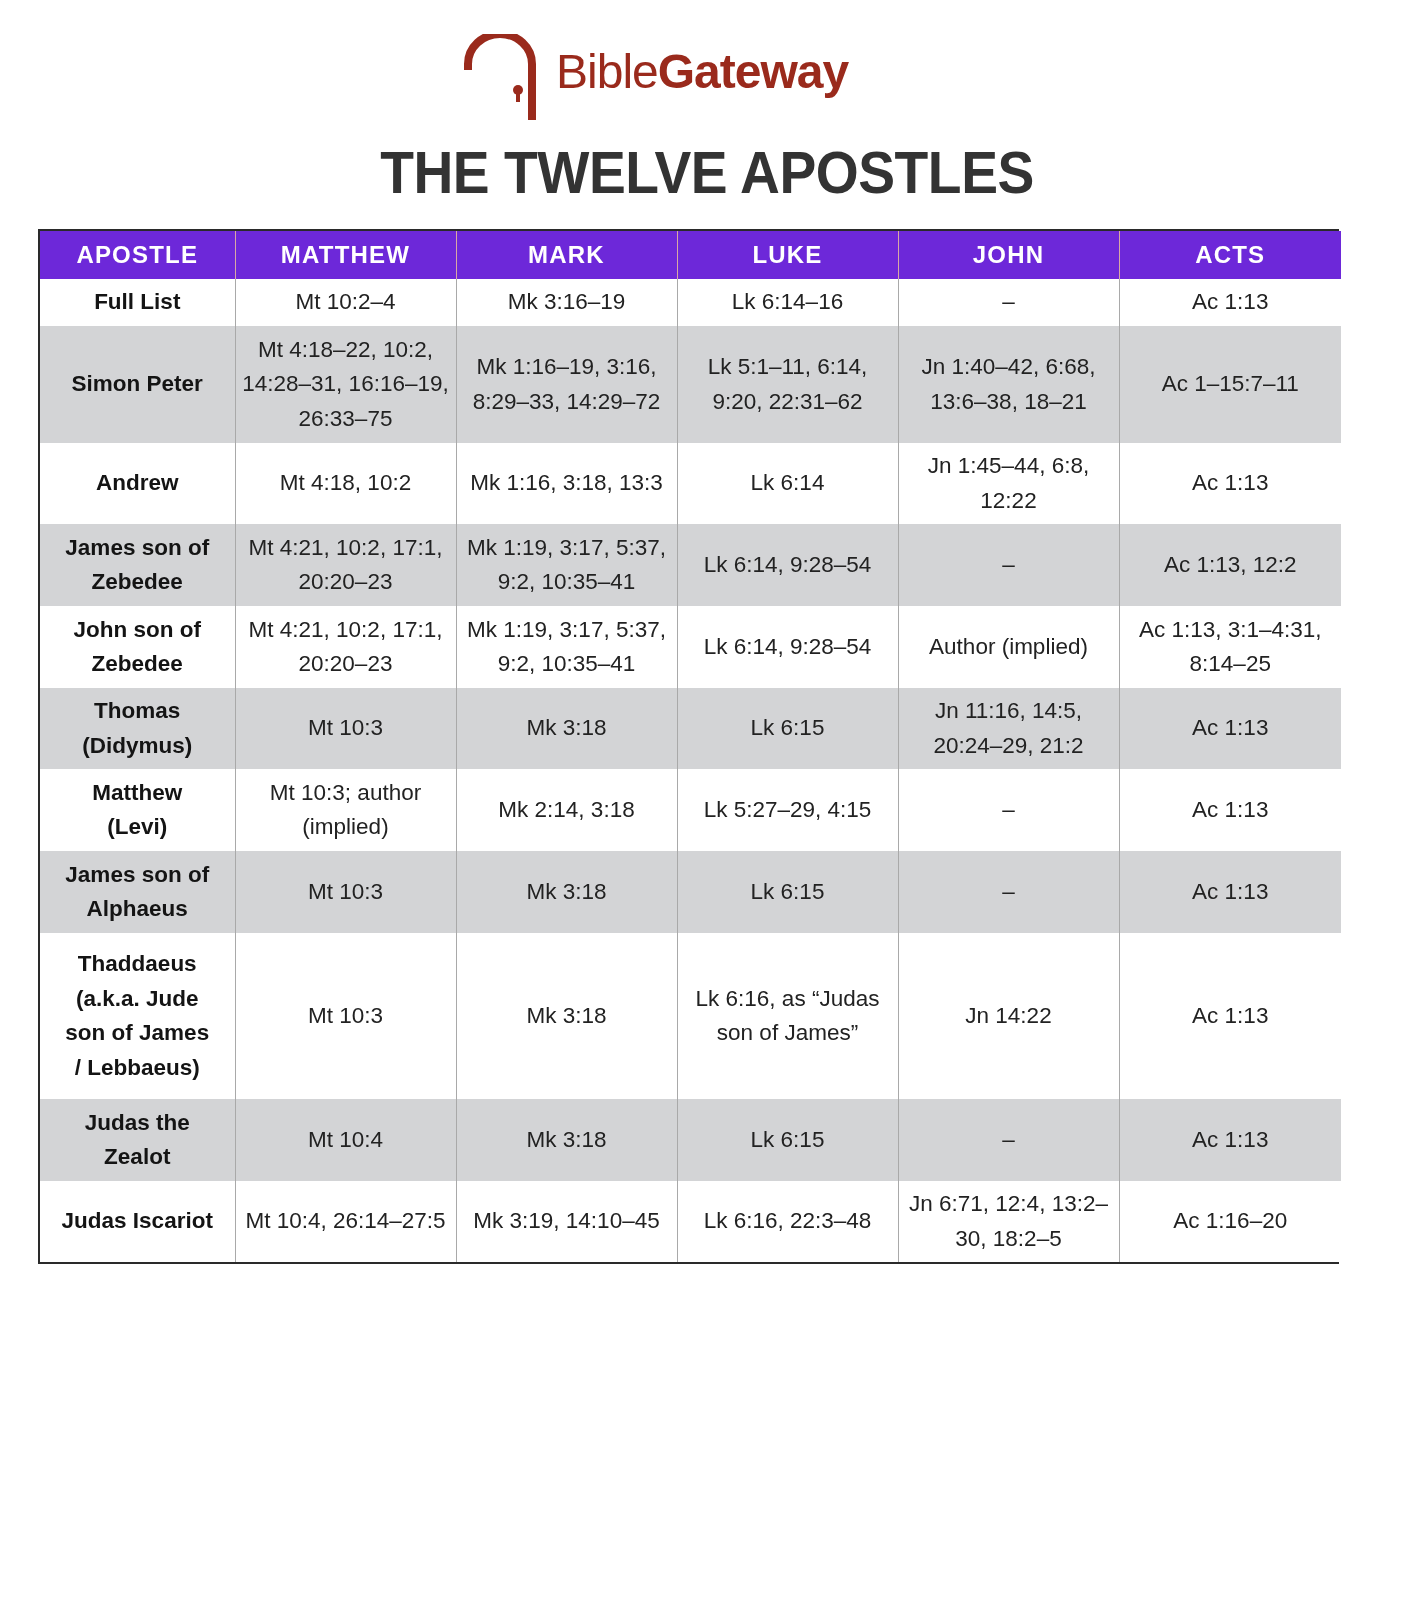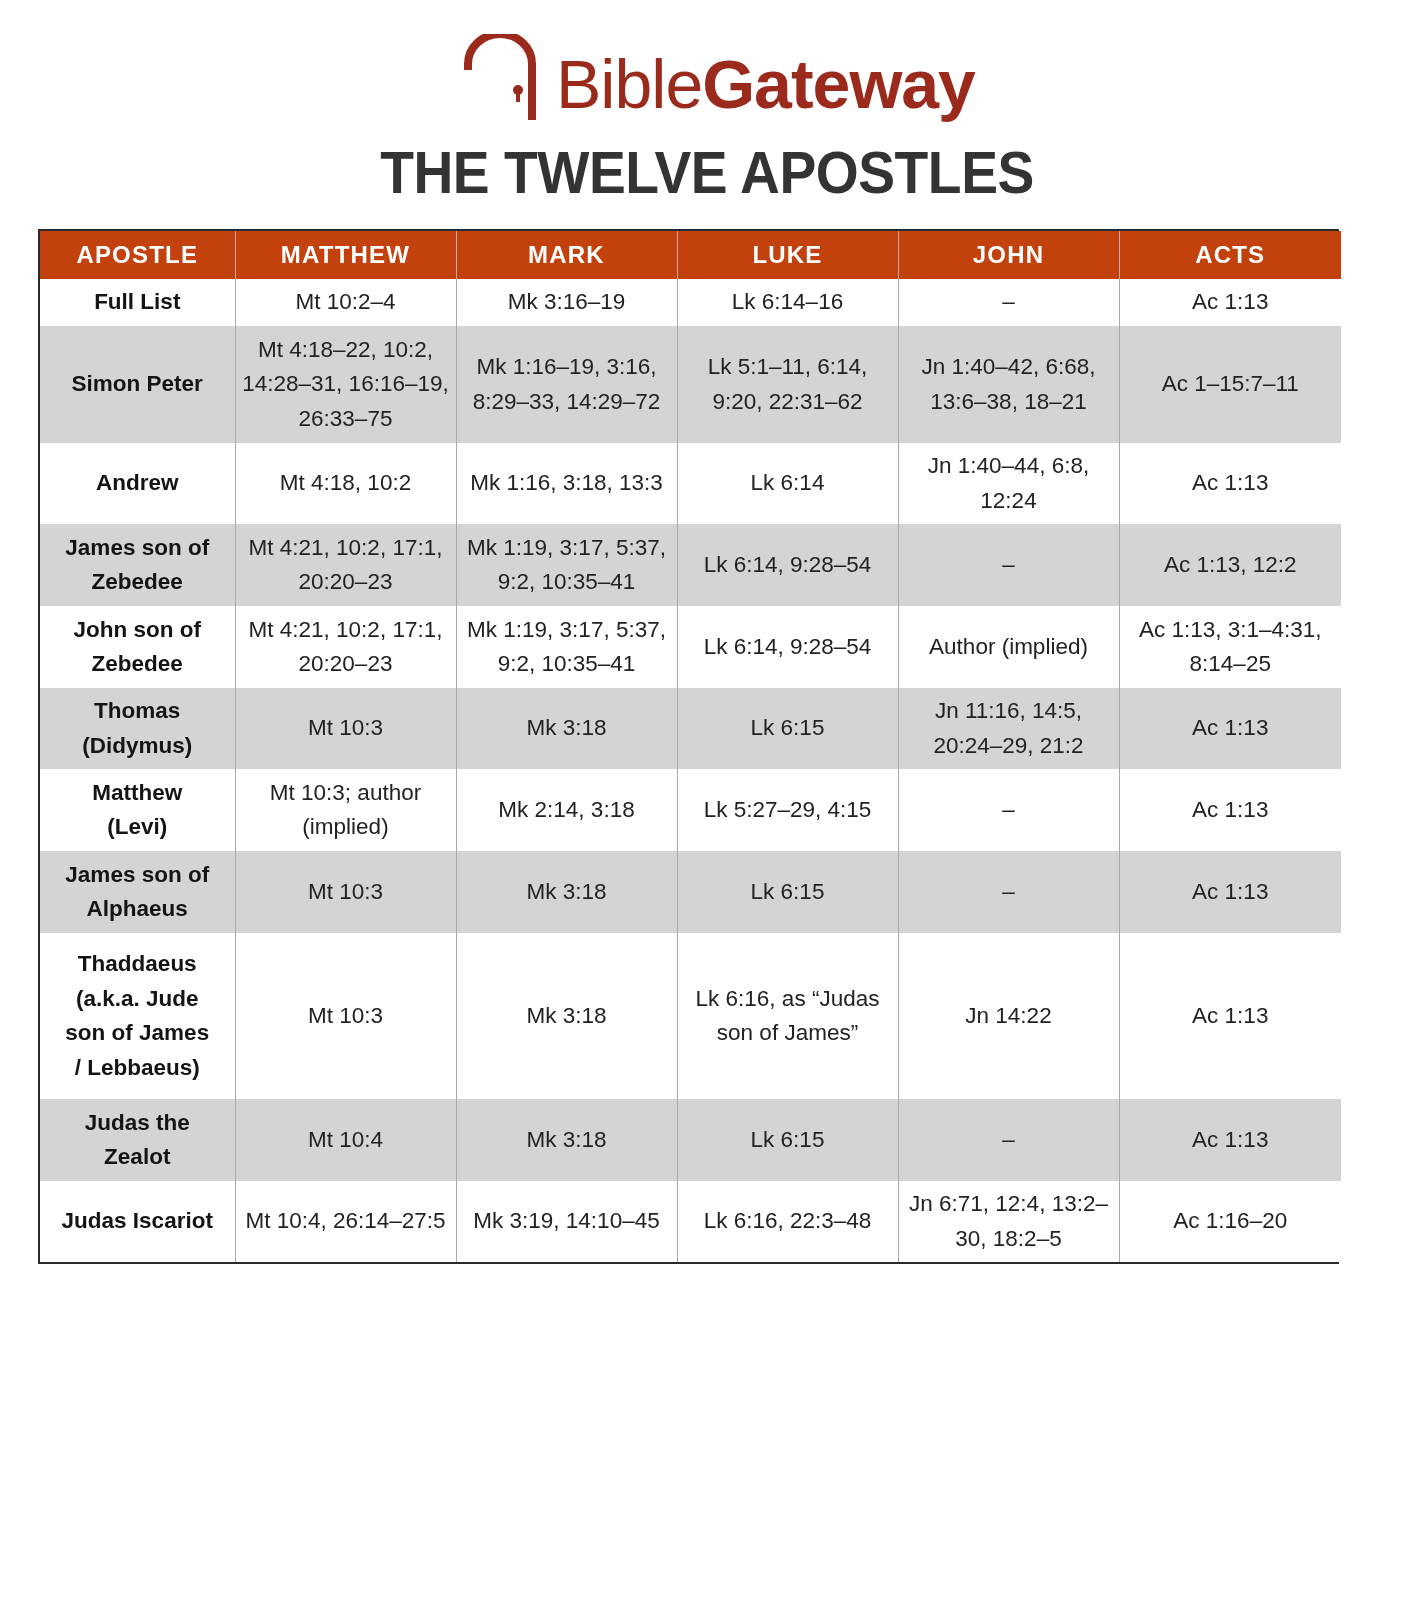--- a/index.html
+++ b/index.html
@@ -30,8 +30,8 @@
     }
     .logo-text {
       margin-left: 14px;
-      margin-top: 20px;
-      font-size: 68px;
+      margin-top: 8px;
+      font-size: 48px;
       line-height: 60px;
       color: #9a2a1c;
       letter-spacing: -1px;

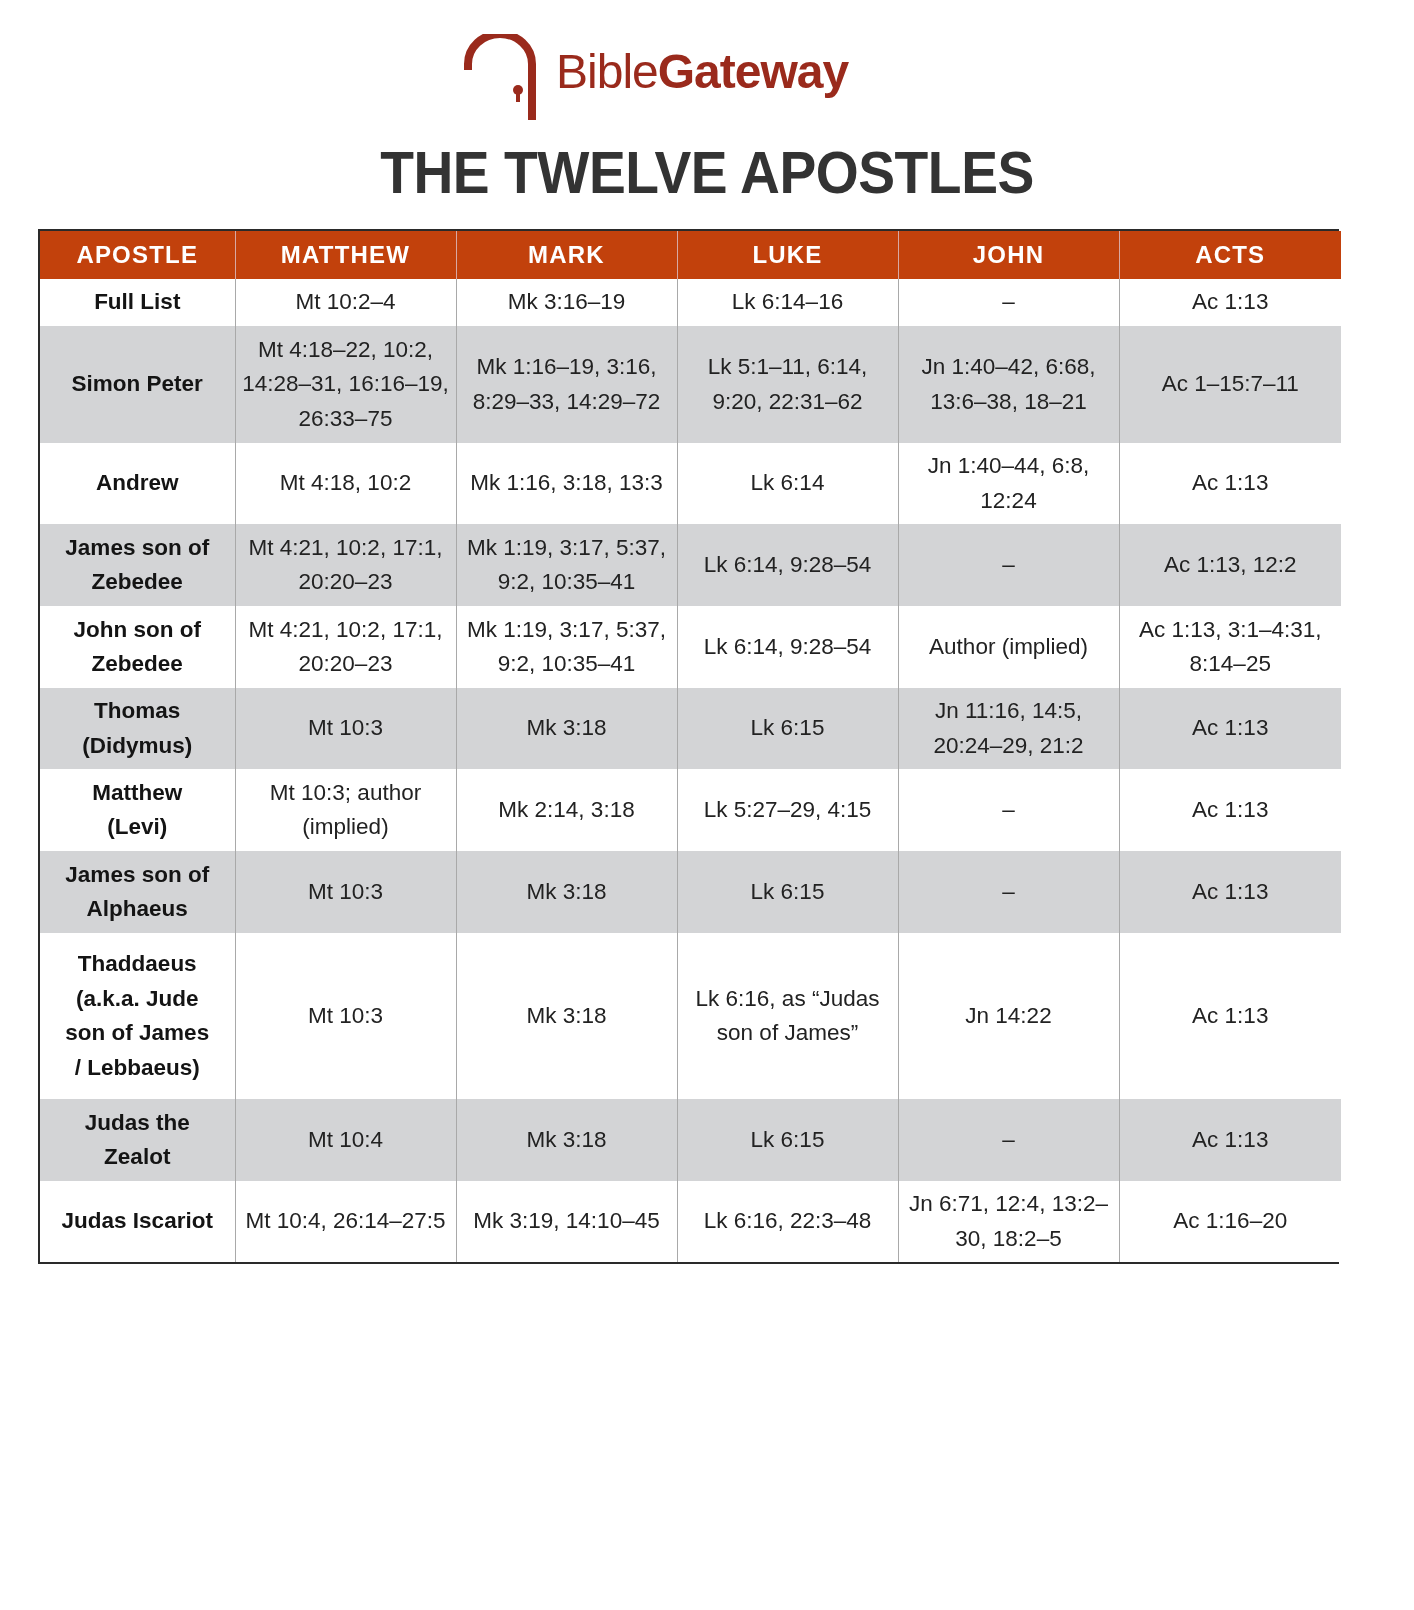--- a/index.html
+++ b/index.html
@@ -71,7 +71,7 @@
     col.c1, col.c2, col.c3, col.c4 { width: 221px; }
     col.c5 { width: 222px; }
     th {
-      background: #c2410c;
+      background: #6d28d9;
       color: #ffffff;
       font-weight: 700;
       font-size: 24px;

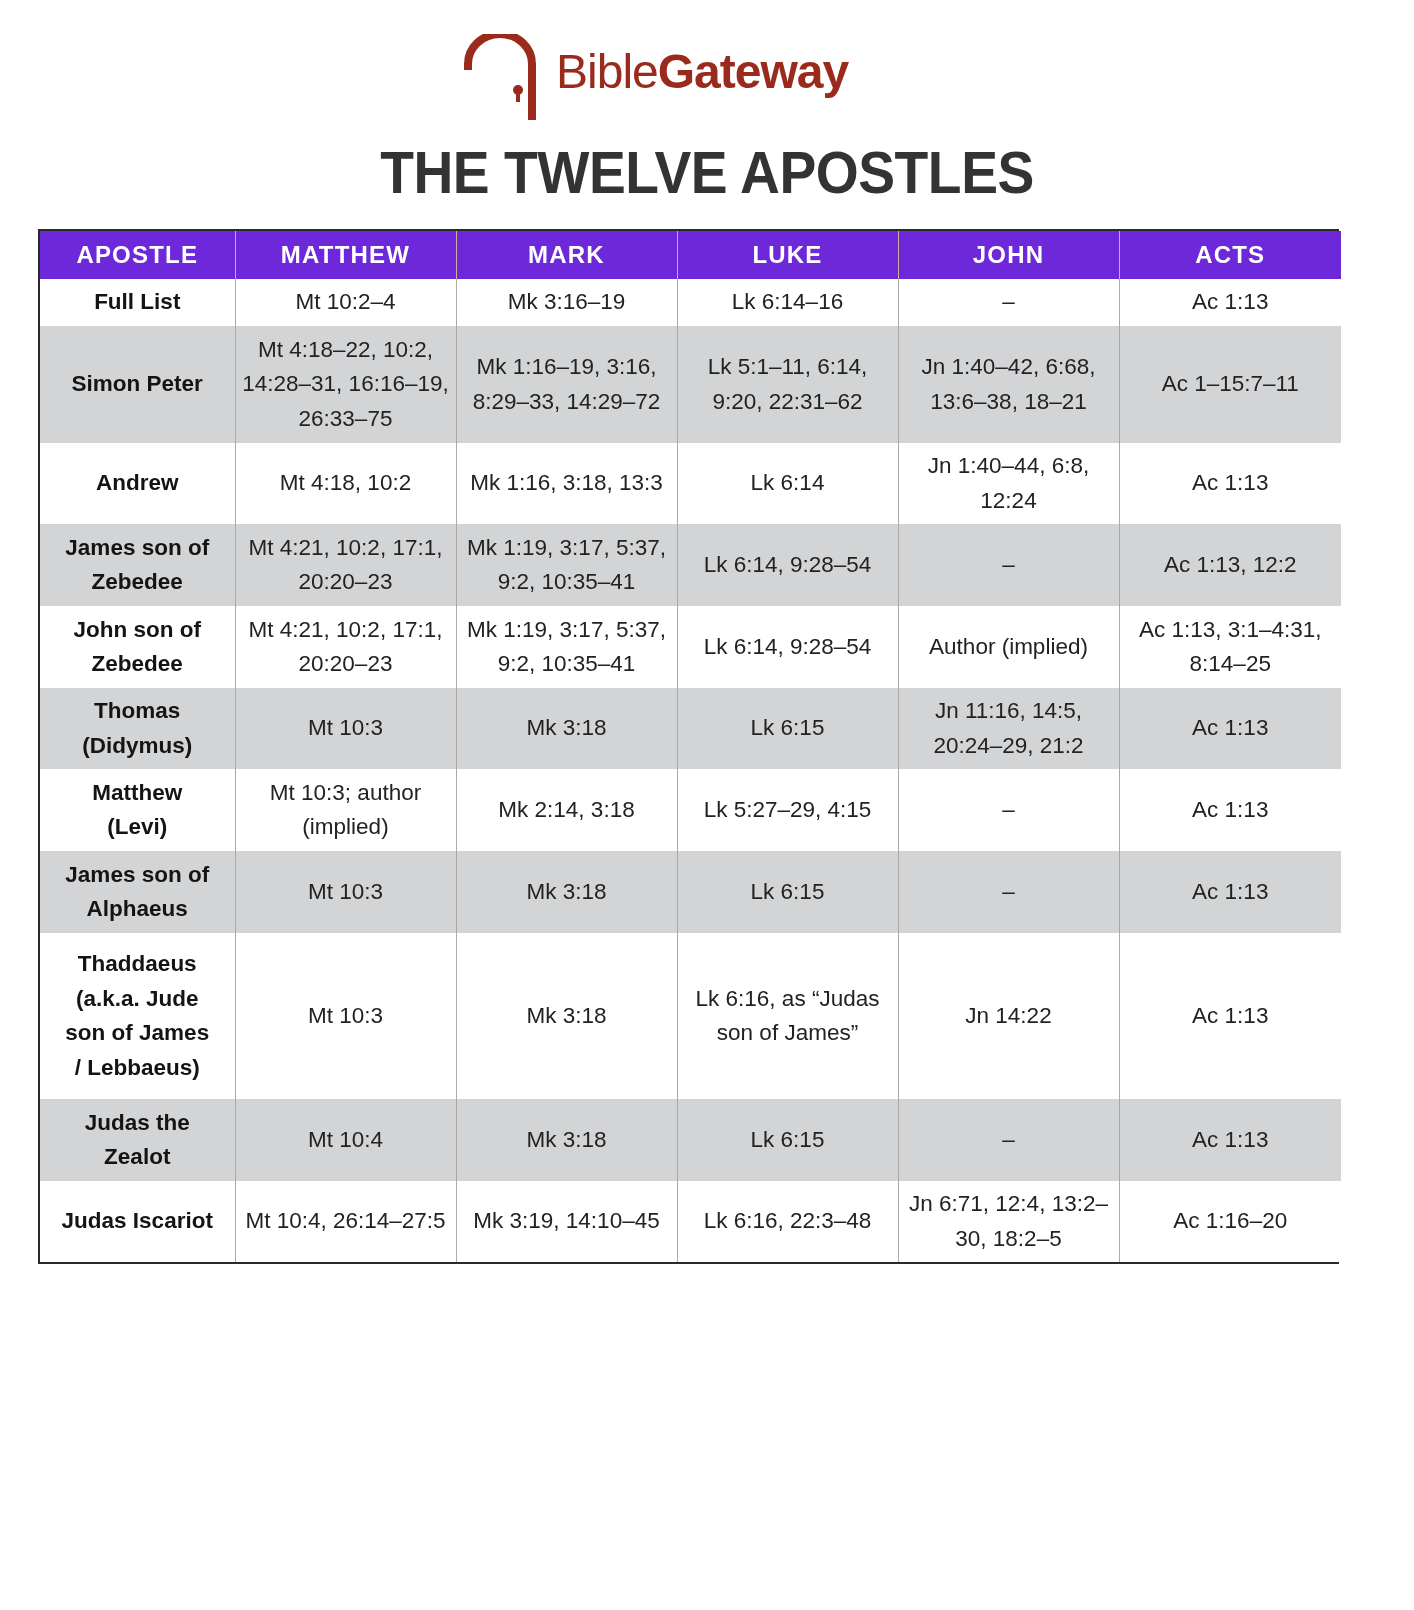--- a/index.html
+++ b/index.html
@@ -168,7 +168,7 @@
         <td>Mt 4:18, 10:2</td>
         <td>Mk 1:16, 3:18, 13:3</td>
         <td>Lk 6:14</td>
-        <td>Jn 1:40–44, 6:8, 12:24</td>
+        <td>Jn 1:45–44, 6:8, 12:22</td>
         <td>Ac 1:13</td>
       </tr>
       <tr class="even h82">

